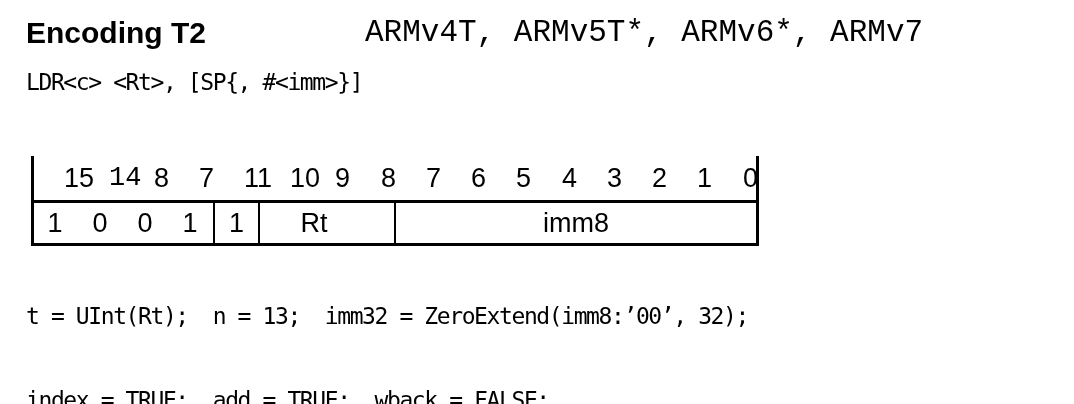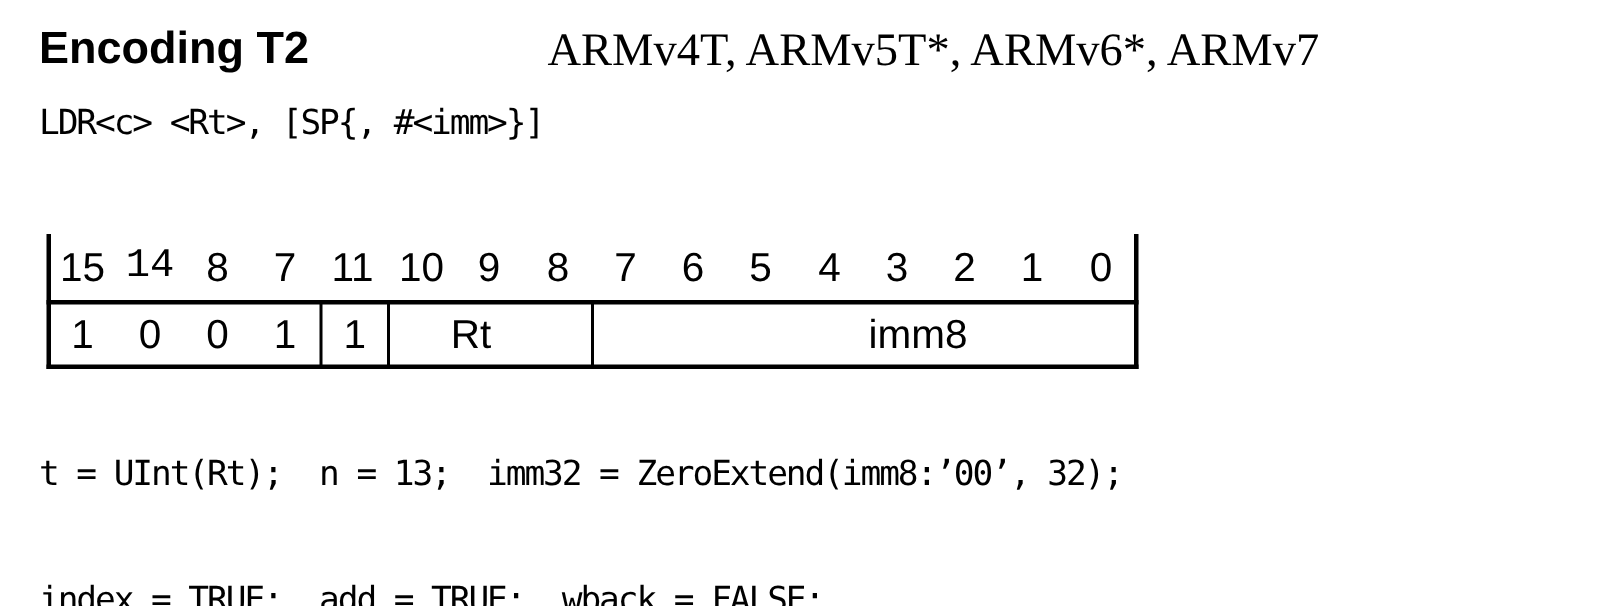--- a/index.html
+++ b/index.html
@@ -30,7 +30,7 @@
       position: absolute;
       left: 365px;
       top: 13px;
-      font-family: Liberation Serif, serif;
+      font-family: Liberation Mono, monospace;
       font-size: 31px;
       line-height: 40px;
       white-space: nowrap;

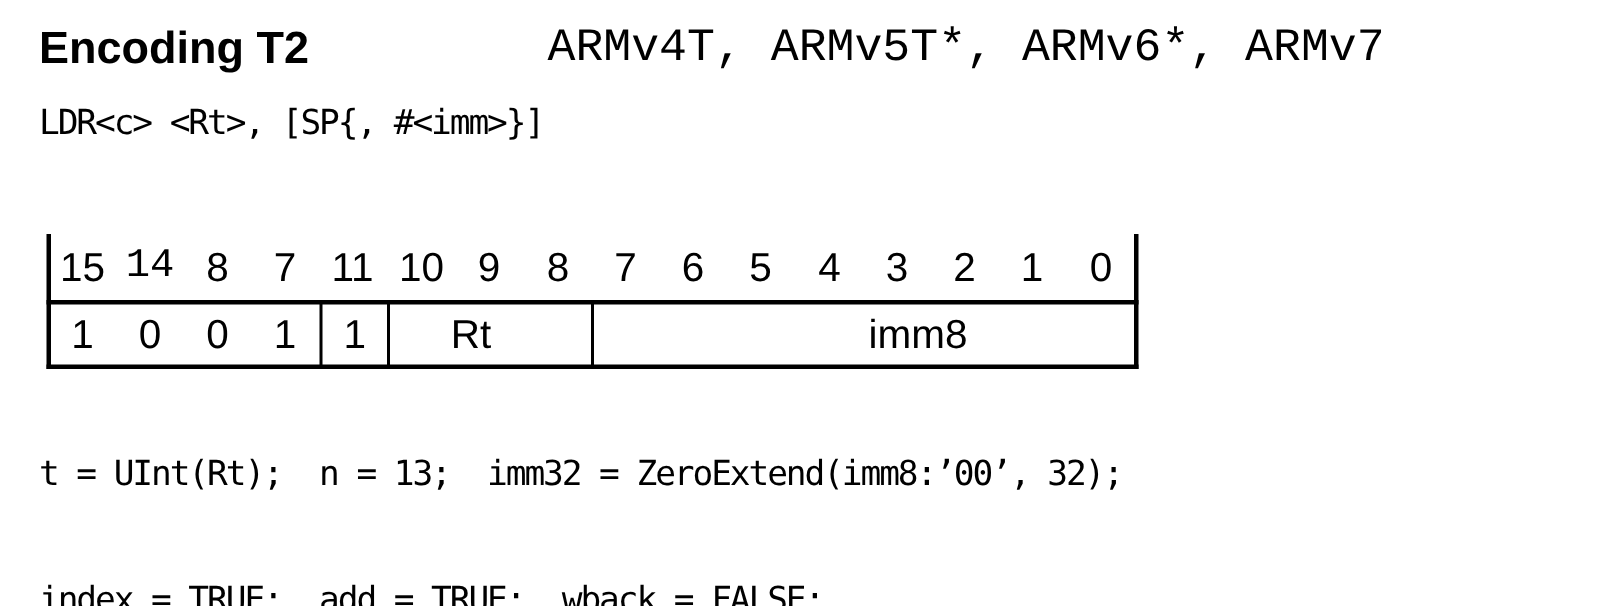--- a/index.html
+++ b/index.html
@@ -55,9 +55,9 @@
       font-family: "Liberation Sans", sans-serif;
       font-size: 27px;
       line-height: 36px;
-      text-align: center;
       width: 40px;
       margin-left: -20px;
+      padding-left: 29px;
     }
     .fieldval {
       position: absolute;

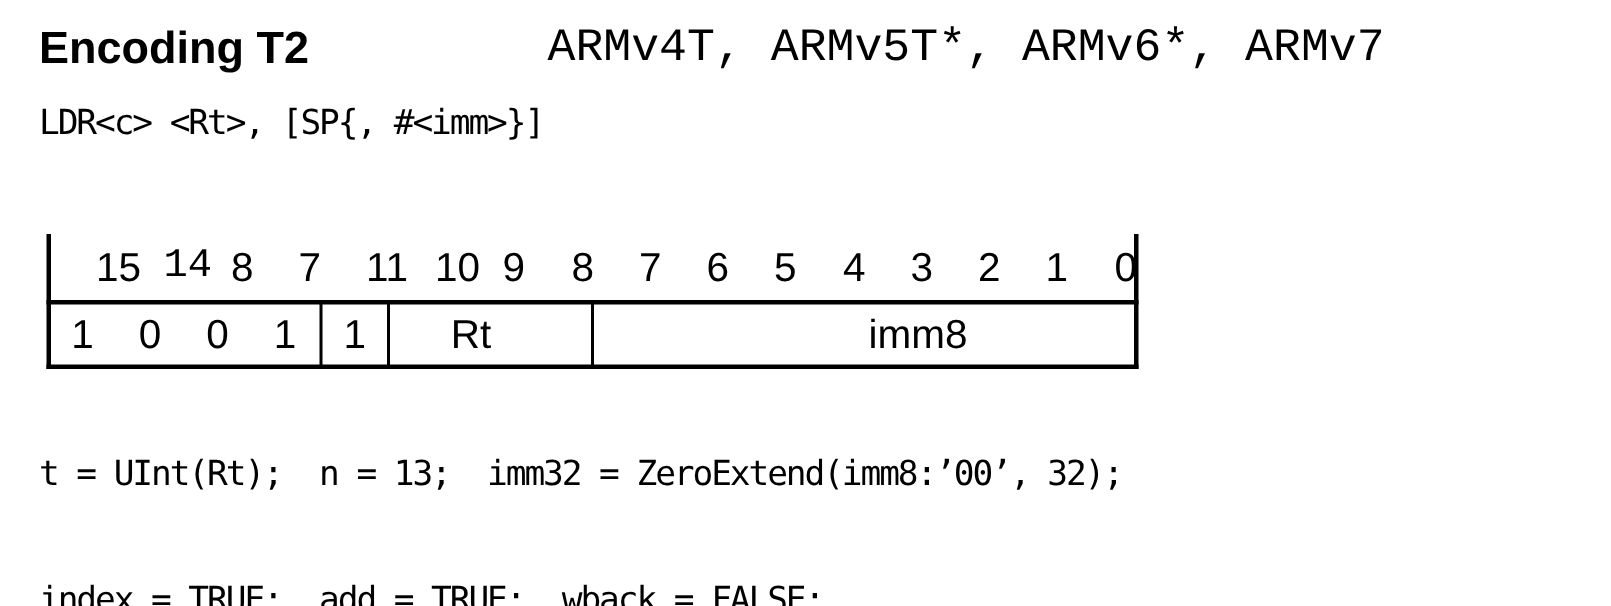--- a/index.html
+++ b/index.html
@@ -120,7 +120,7 @@
     <div class="fieldval" style="left:170px; width:40px;">1</div>
     <div class="fieldval" style="left:215px; width:43px;">1</div>
     <div class="fieldval" style="left:260px; width:108px;">Rt</div>
-    <div class="fieldval" style="left:396px; width:360px;padding-left:36px;">imm8</div>
+    <div class="fieldval" style="left:396px; width:360px;">imm8</div>
   </div>
 
   <div class="code" style="top:300px;">t = UInt(Rt);  n = 13;  imm32 = ZeroExtend(imm8:’00’, 32);</div>

